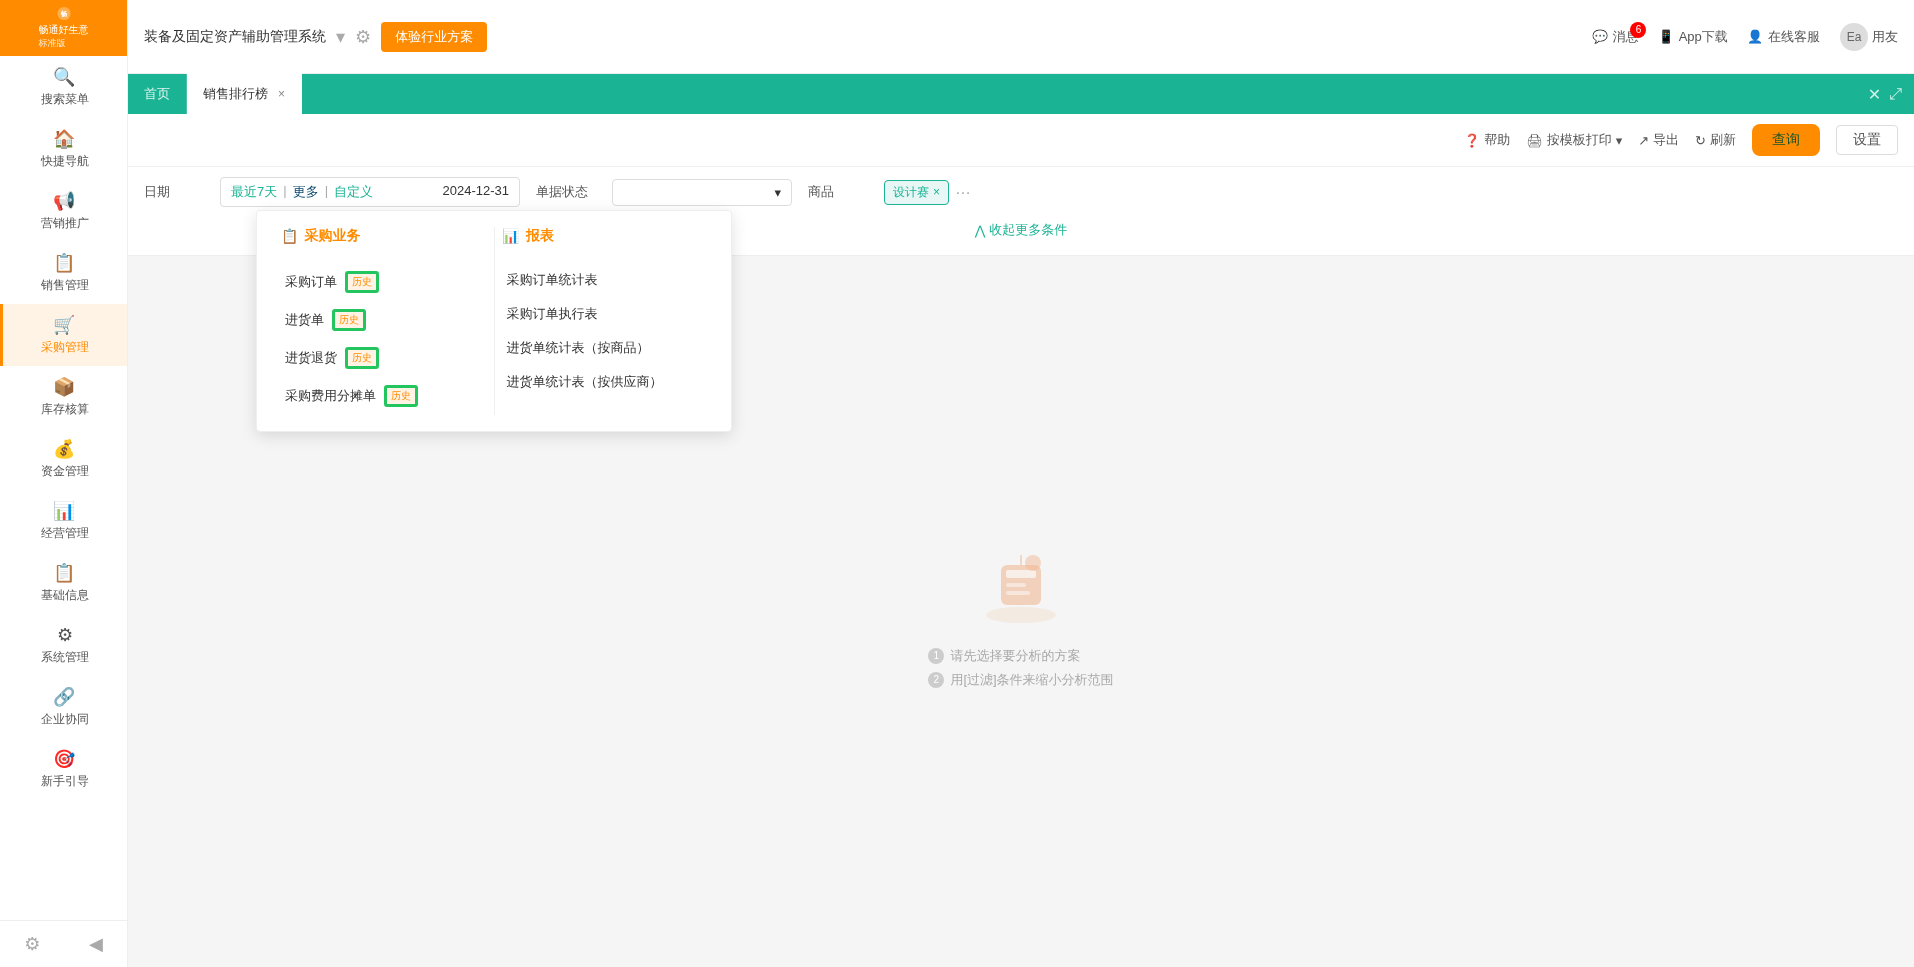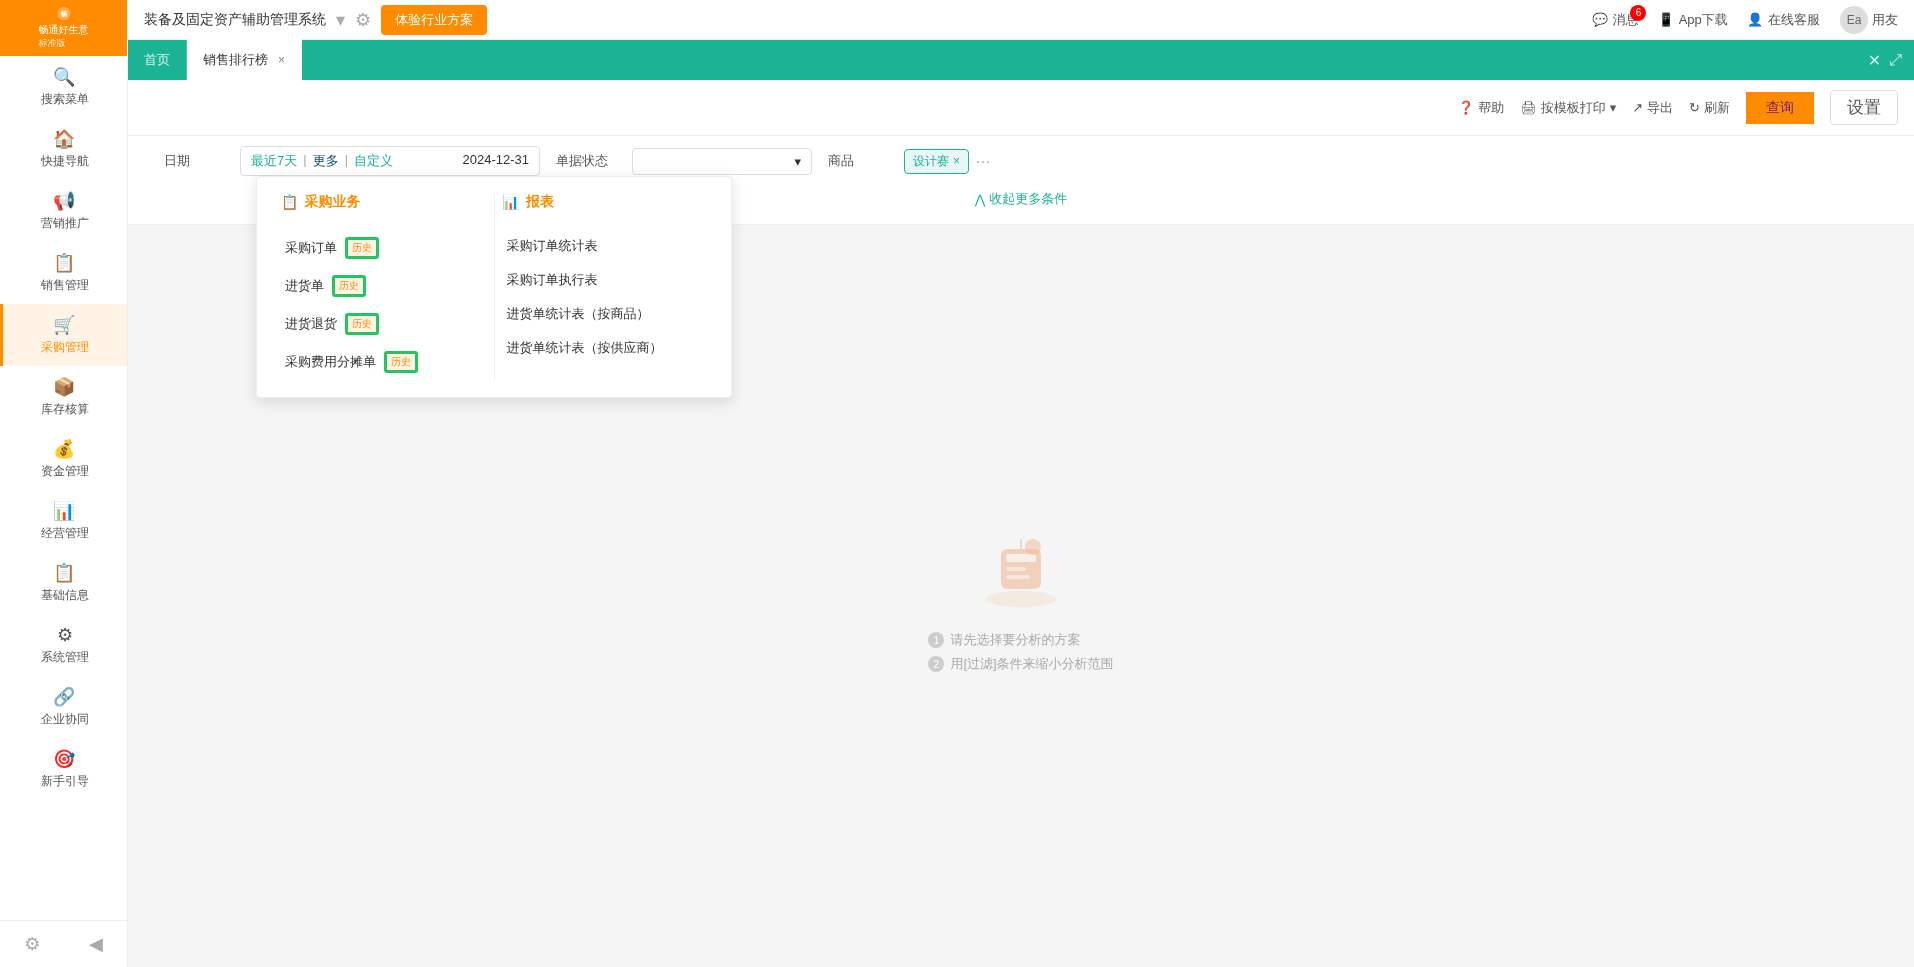--- a/index.html
+++ b/index.html
@@ -67,7 +67,7 @@
 
     
     .header {
-      height: 40px;
+      height: 74px;
       background: #fff;
       border-bottom: 1px solid #eee;
       display: flex;

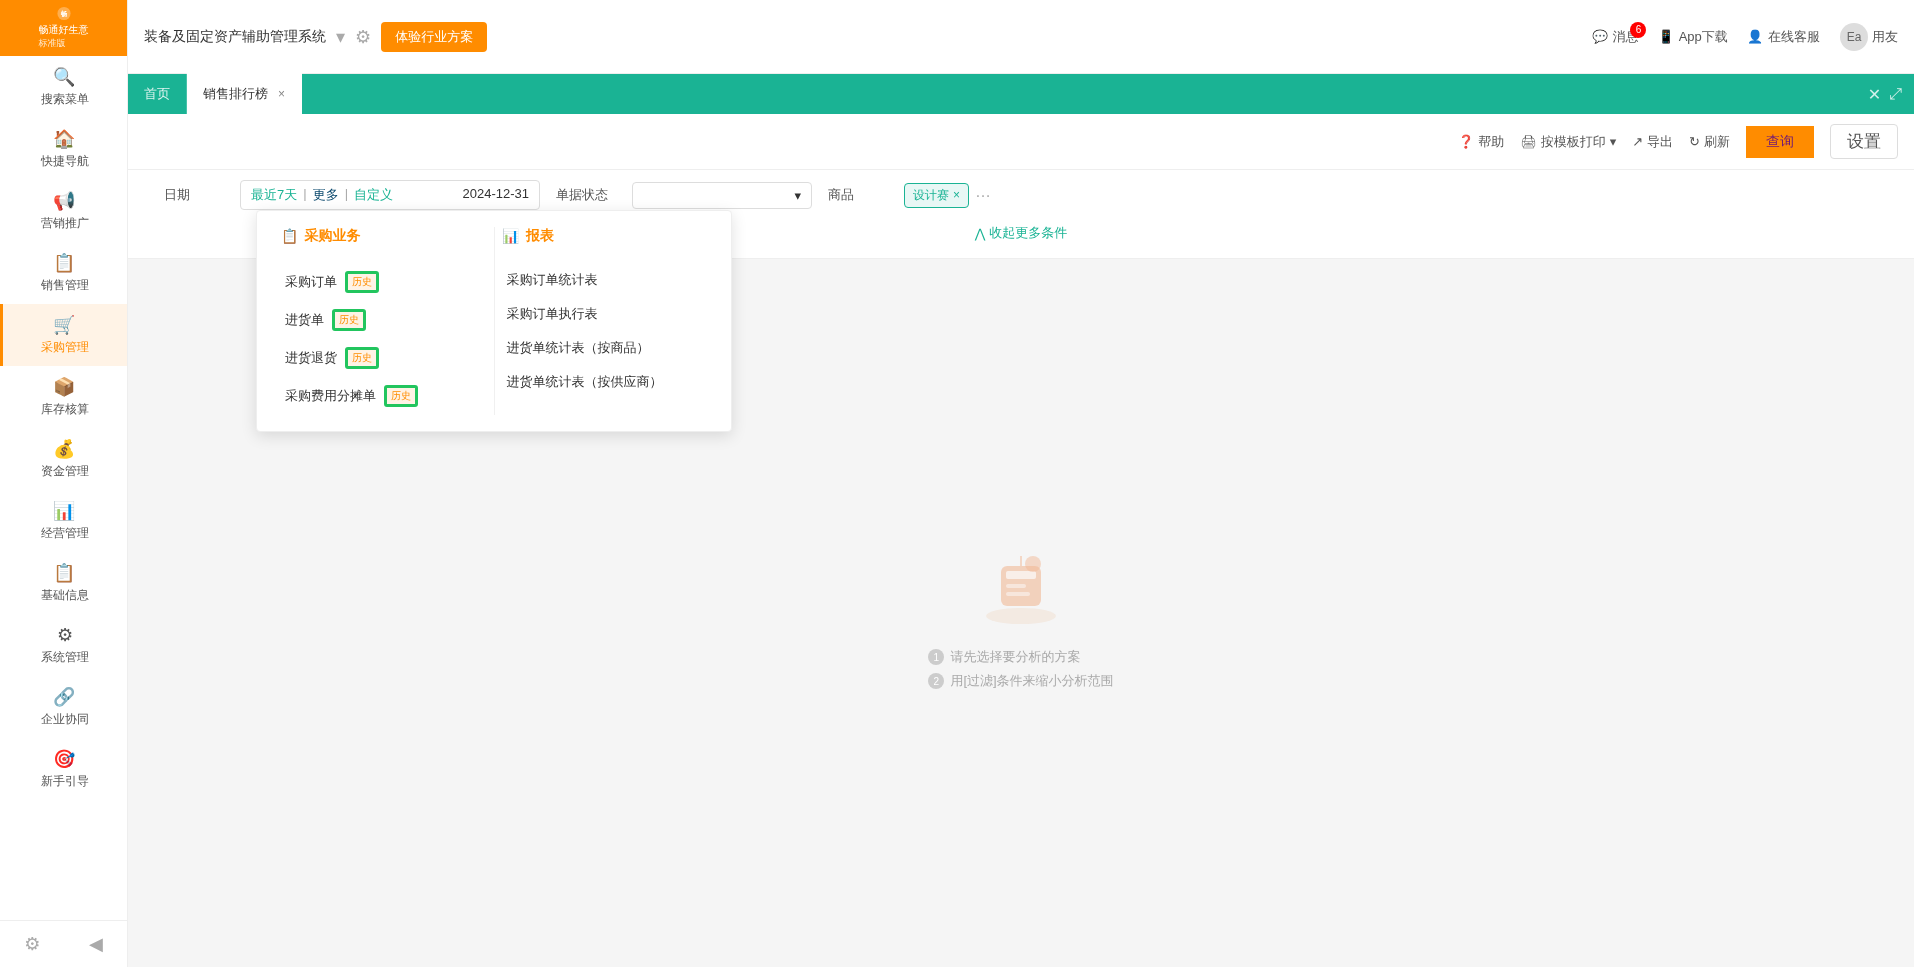--- a/index.html
+++ b/index.html
@@ -198,9 +198,9 @@
     }
     .query-btn {
       background: #ff8c00;
-      color: #701a75;
+      color: #14532d;
       border: none;
-      border-radius: 0;
+      border-radius: 8px;
       padding: 7px 20px;
       font-size: 14px;
       cursor: pointer;

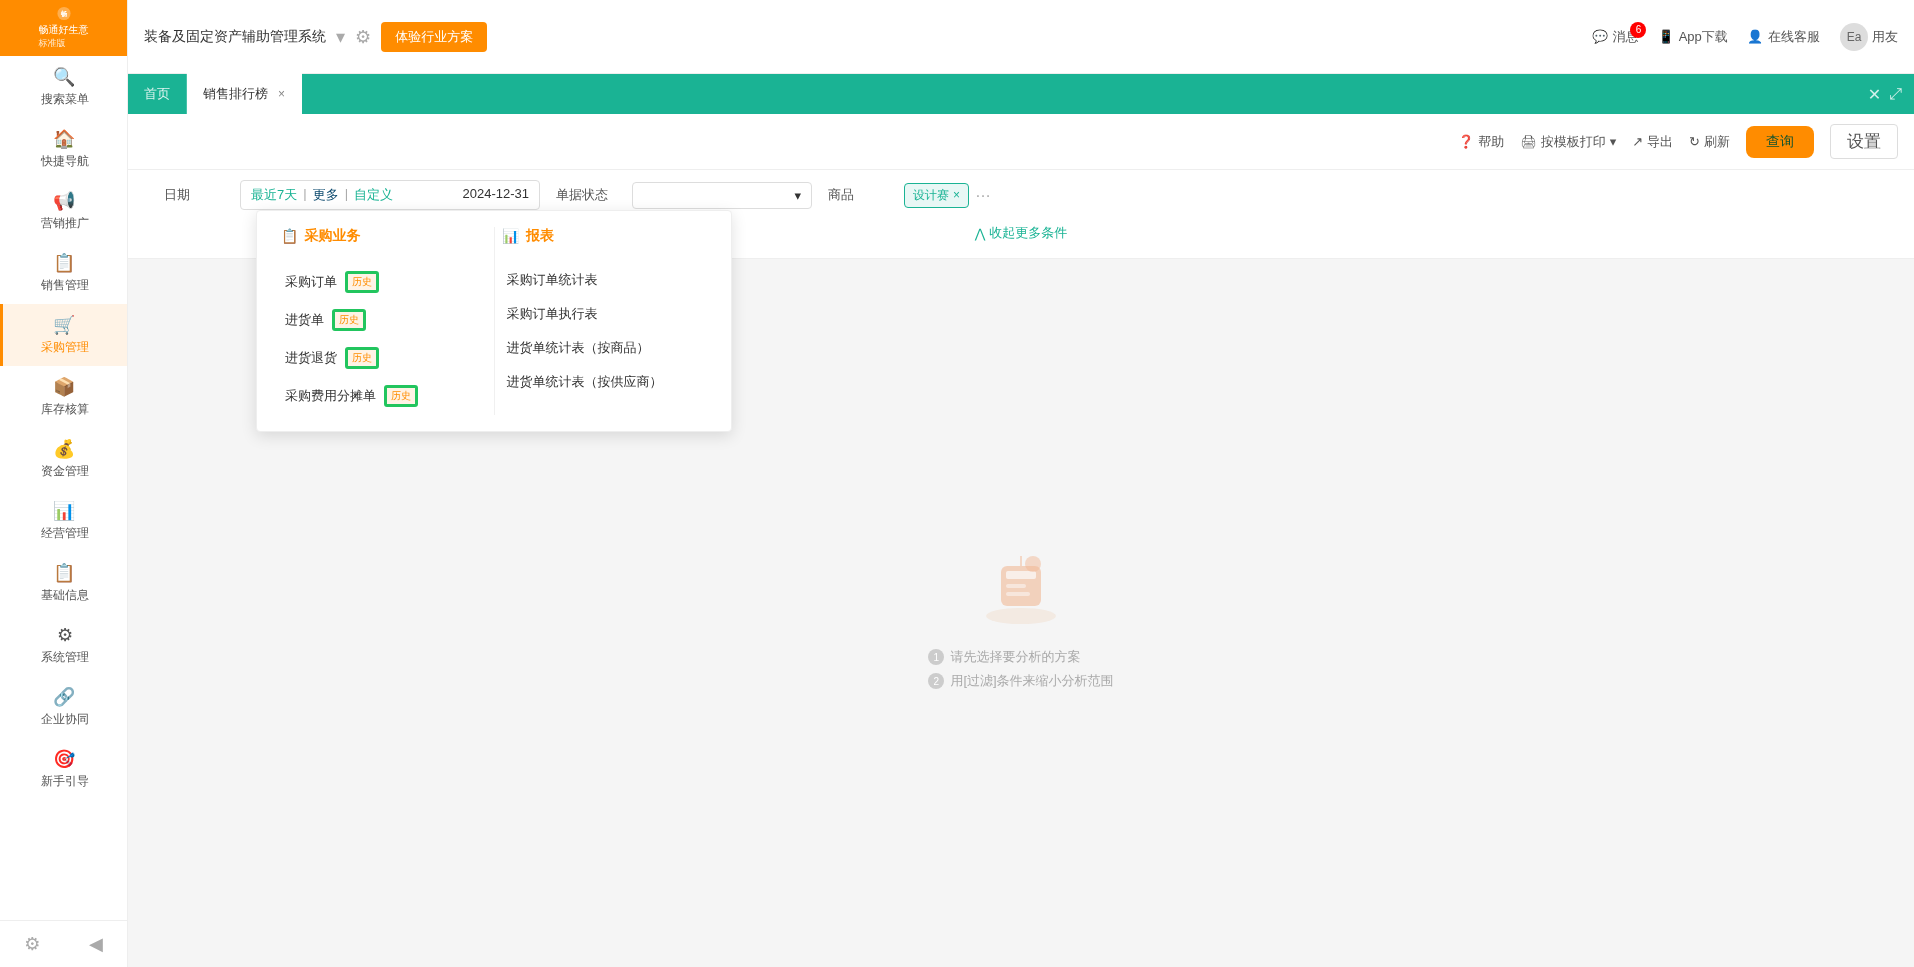--- a/index.html
+++ b/index.html
@@ -211,7 +211,7 @@
       border: 1px solid #ddd;
       border-radius: 4px;
       padding: 5px 16px;
-      font-size: 17px;
+      font-size: 14px;
       cursor: pointer;
     }
 

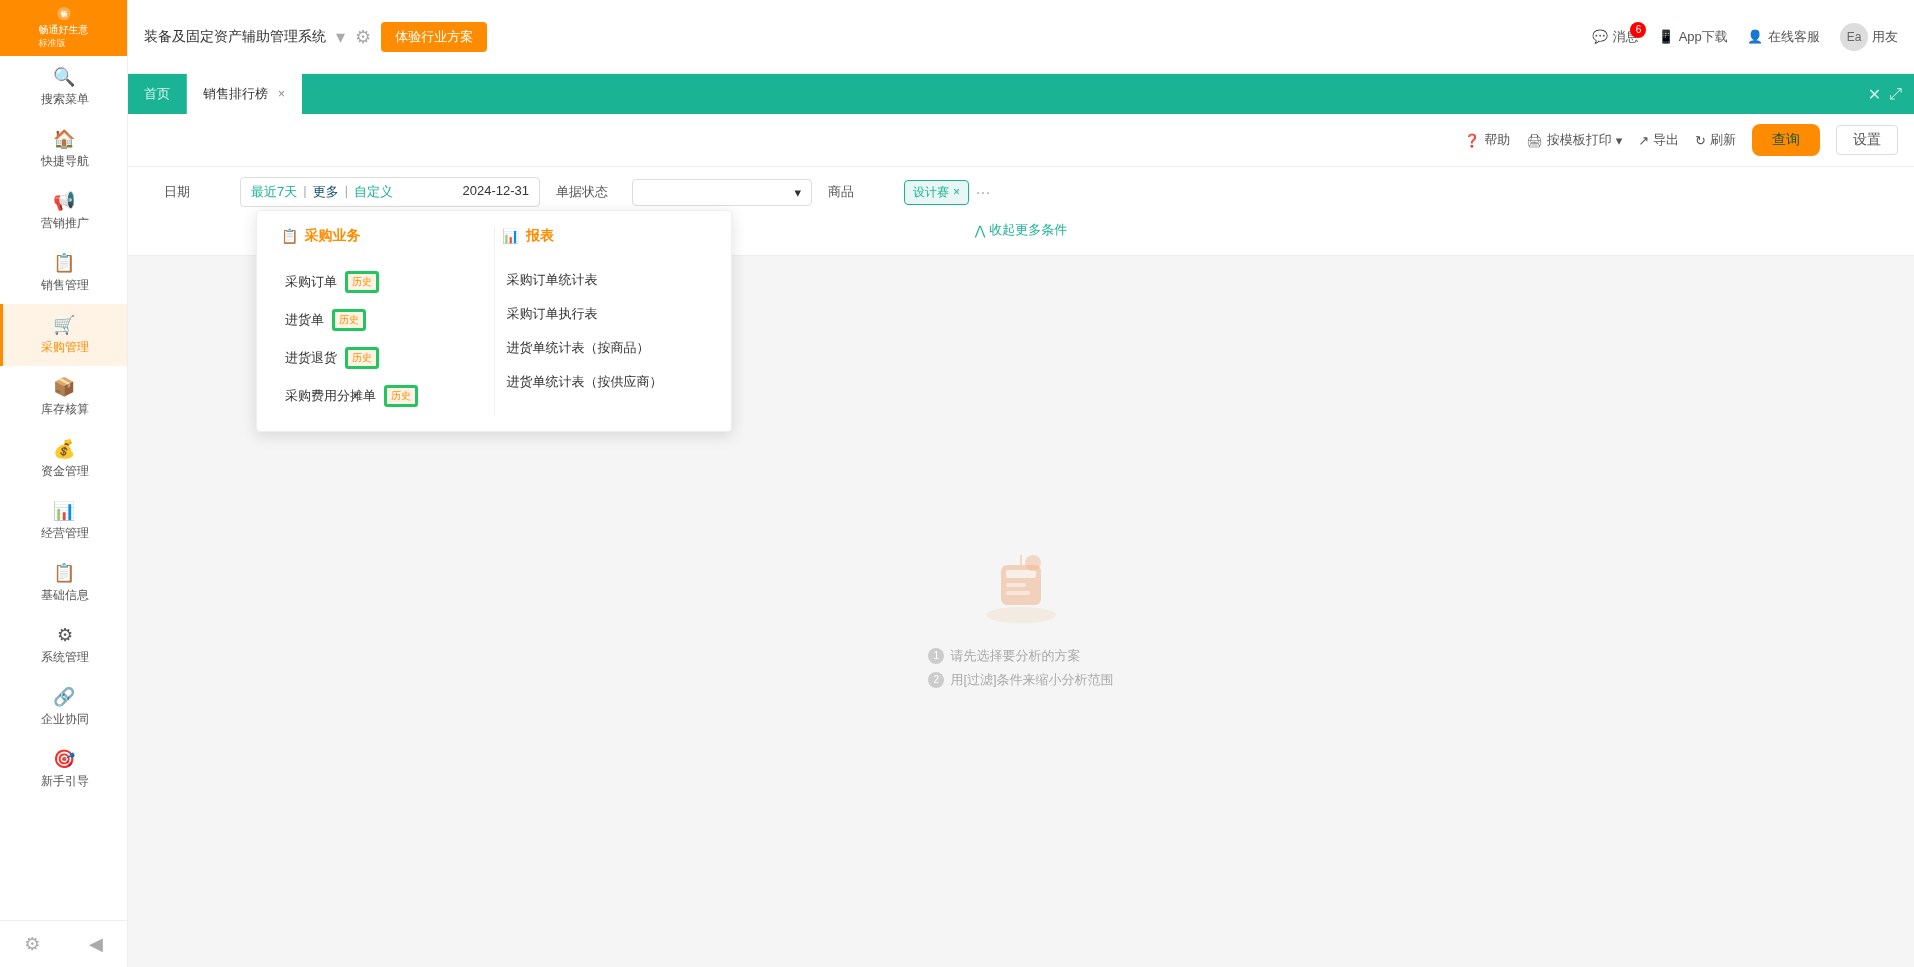--- a/index.html
+++ b/index.html
@@ -227,7 +227,6 @@
       gap: 16px;
       margin-bottom: 8px;
       flex-wrap: wrap;
-      margin-left: 20px;
     }
     .filter-row:last-child { margin-bottom: 0; }
     .filter-label {

